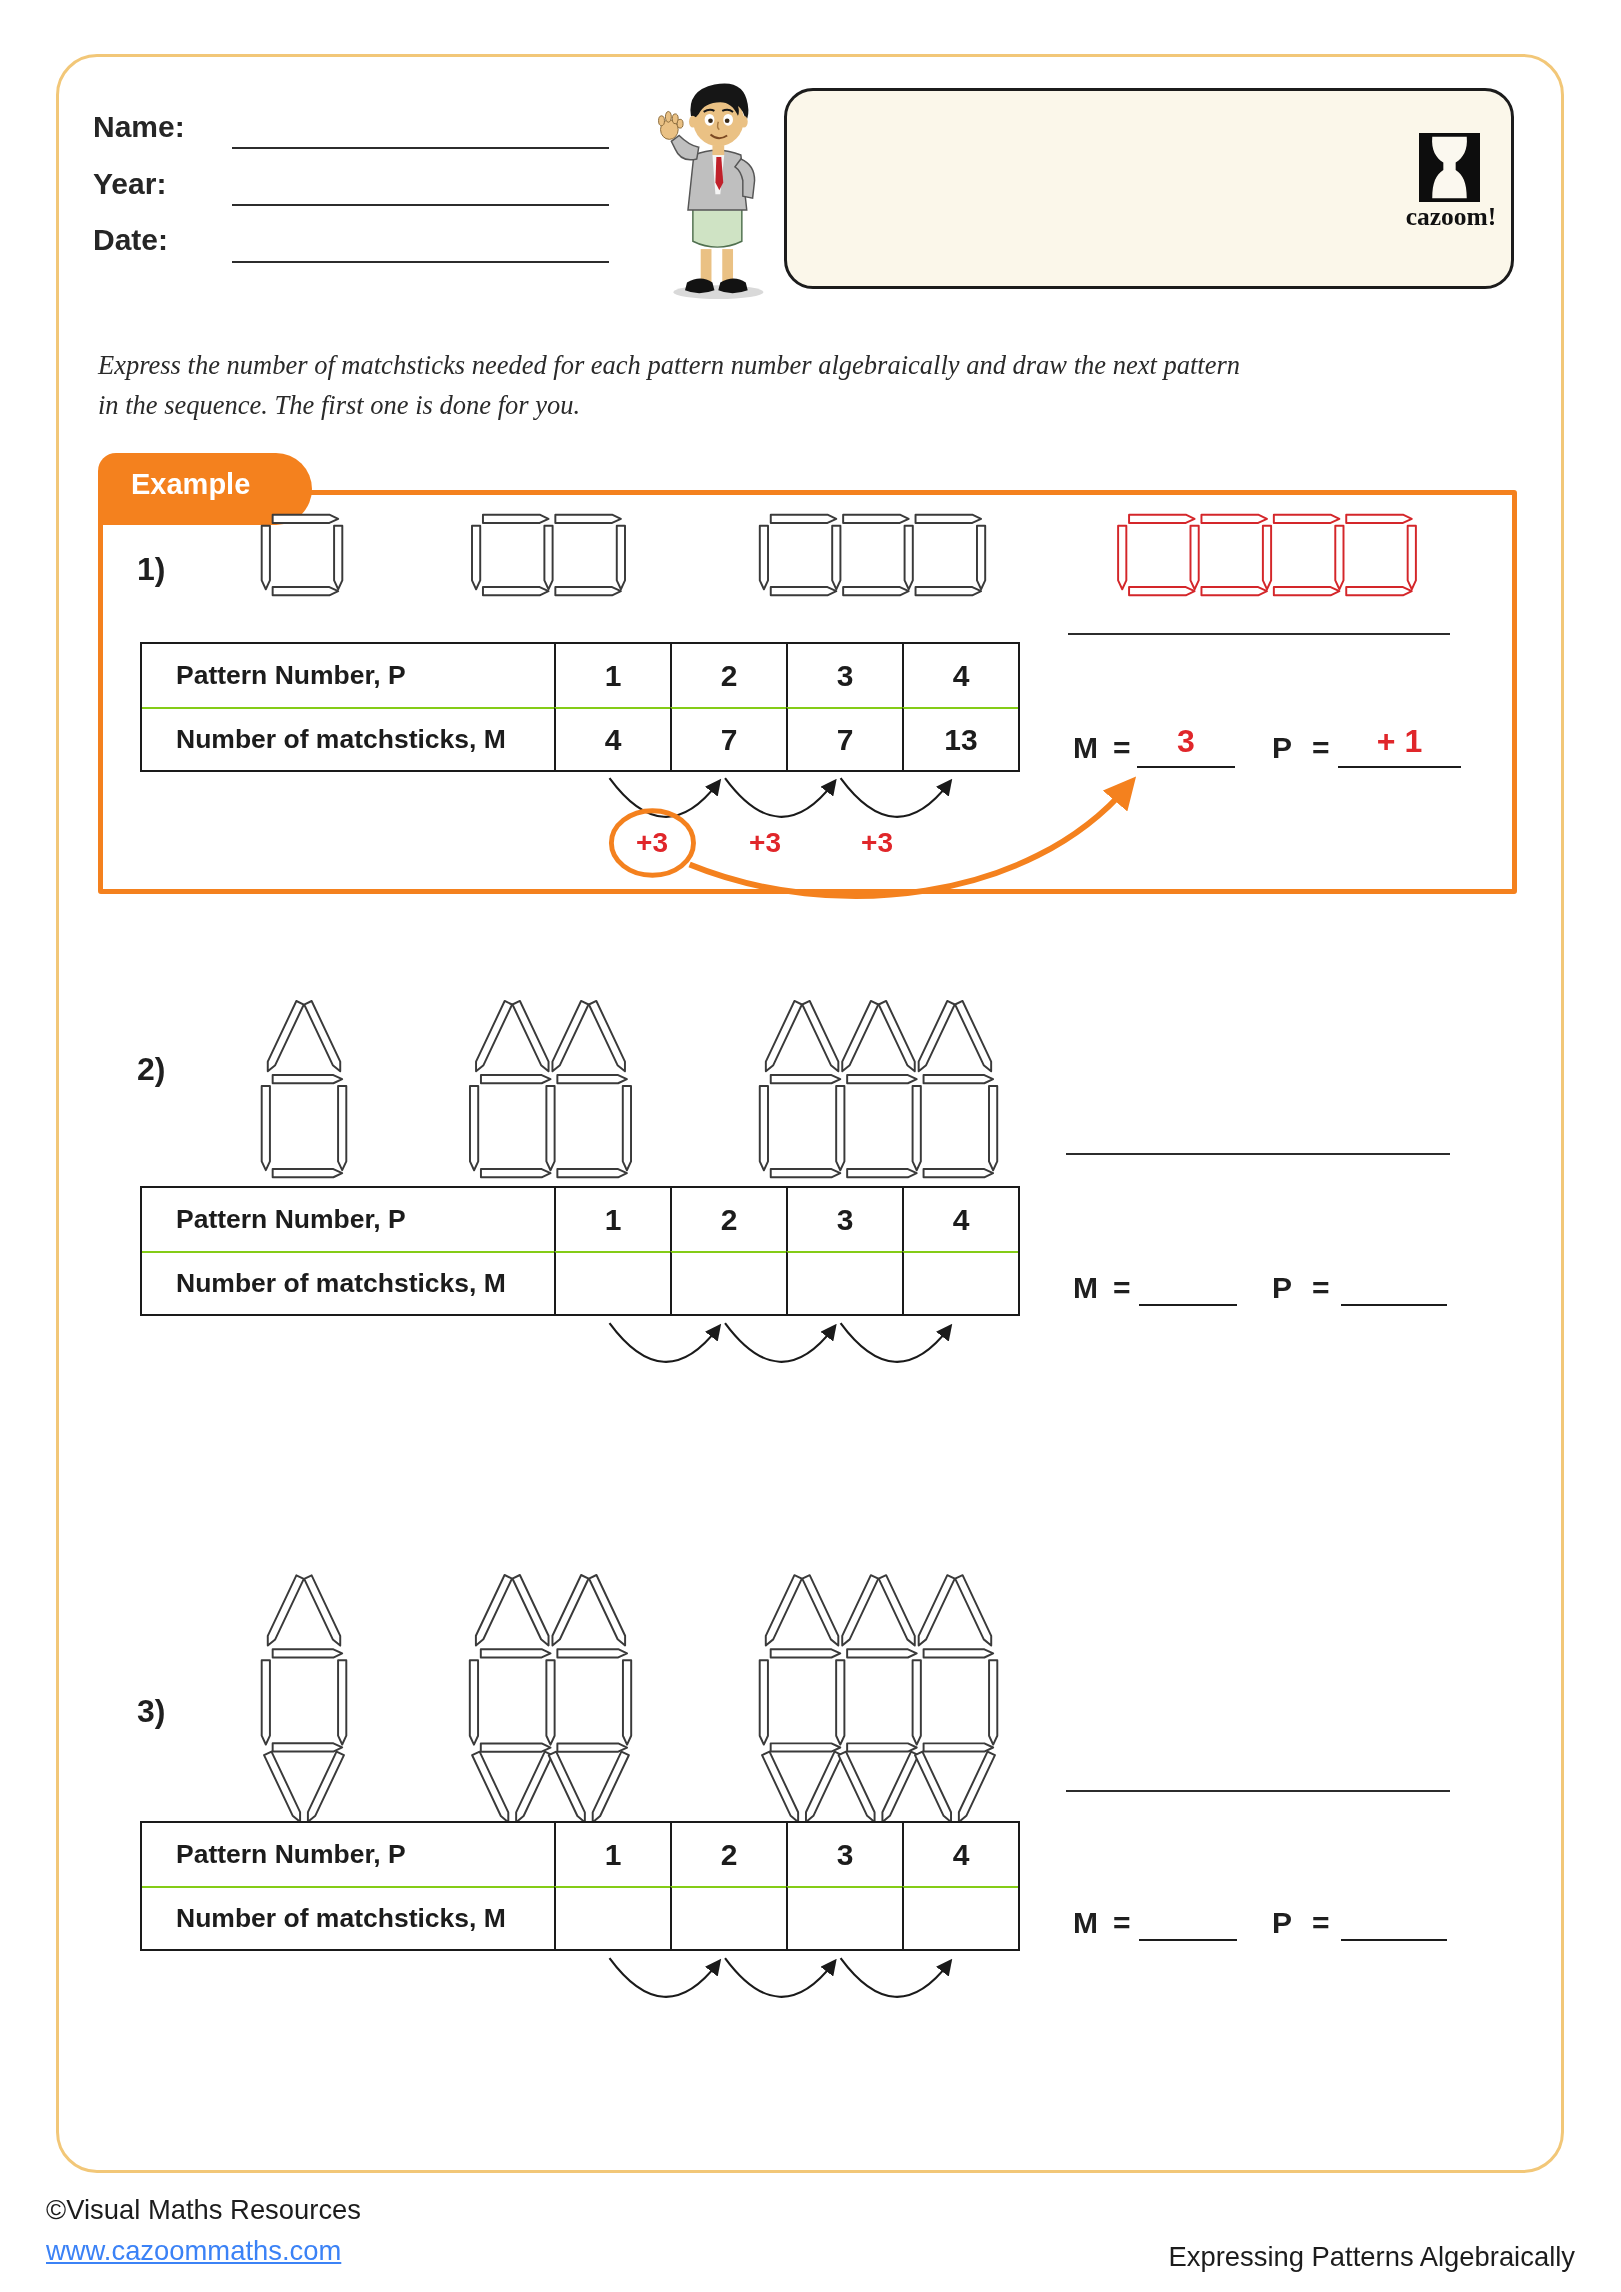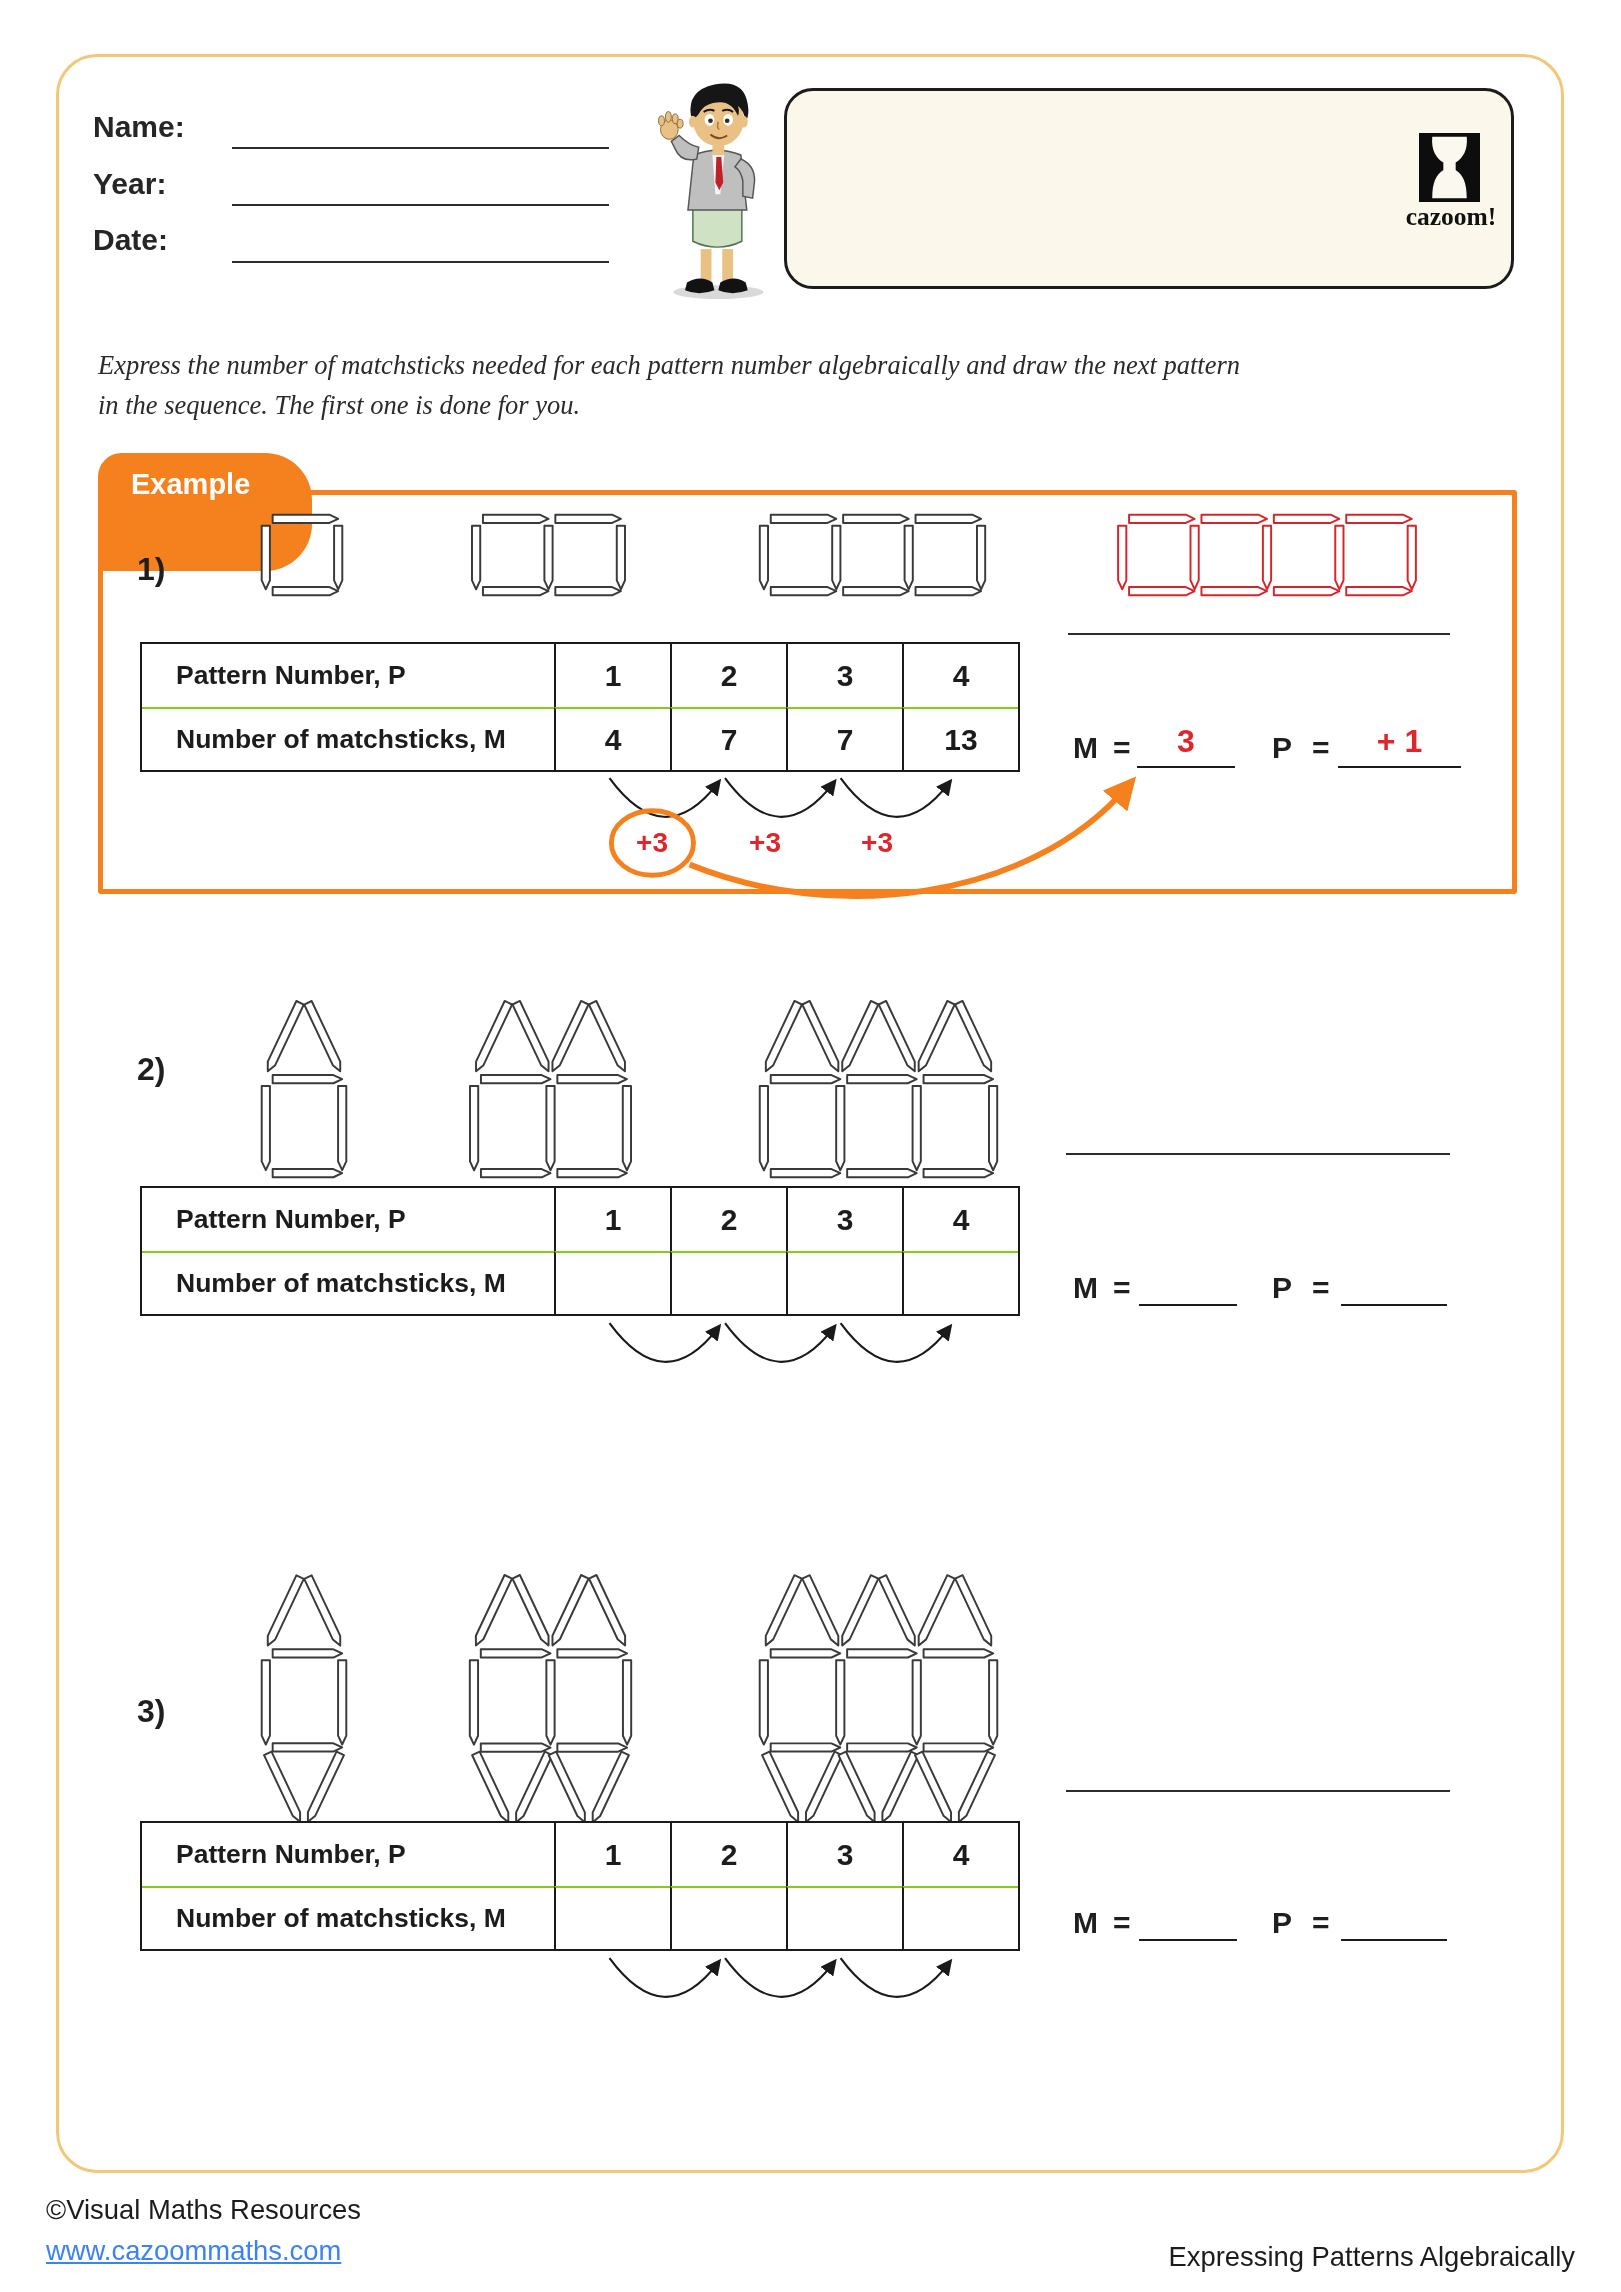--- a/index.html
+++ b/index.html
@@ -19,7 +19,7 @@
   .instr{font:italic 26.5px/40px "Liberation Serif",serif;color:#2a2a2a;}
   
   .ex-box{left:98px;top:490px;width:1419px;height:404px;border:5.9px solid #f4811e;border-radius:2.9px;box-sizing:border-box;}
-  .ex-tab{left:98px;top:453px;width:214px;height:118px;background:#f4811e;border-radius:23.5px 47px 47px 0;
+  .ex-tab{left:98px;top:453px;width:214px;height:72px;background:#f4811e;border-radius:23.5px 47px 47px 0;
           color:#fff;font:700 29px "Liberation Sans",sans-serif;padding:14.7px 0 0 33px;box-sizing:border-box;}
   .qnum{font:700 32px "Liberation Sans",sans-serif;color:#1f1f1f;}
   

